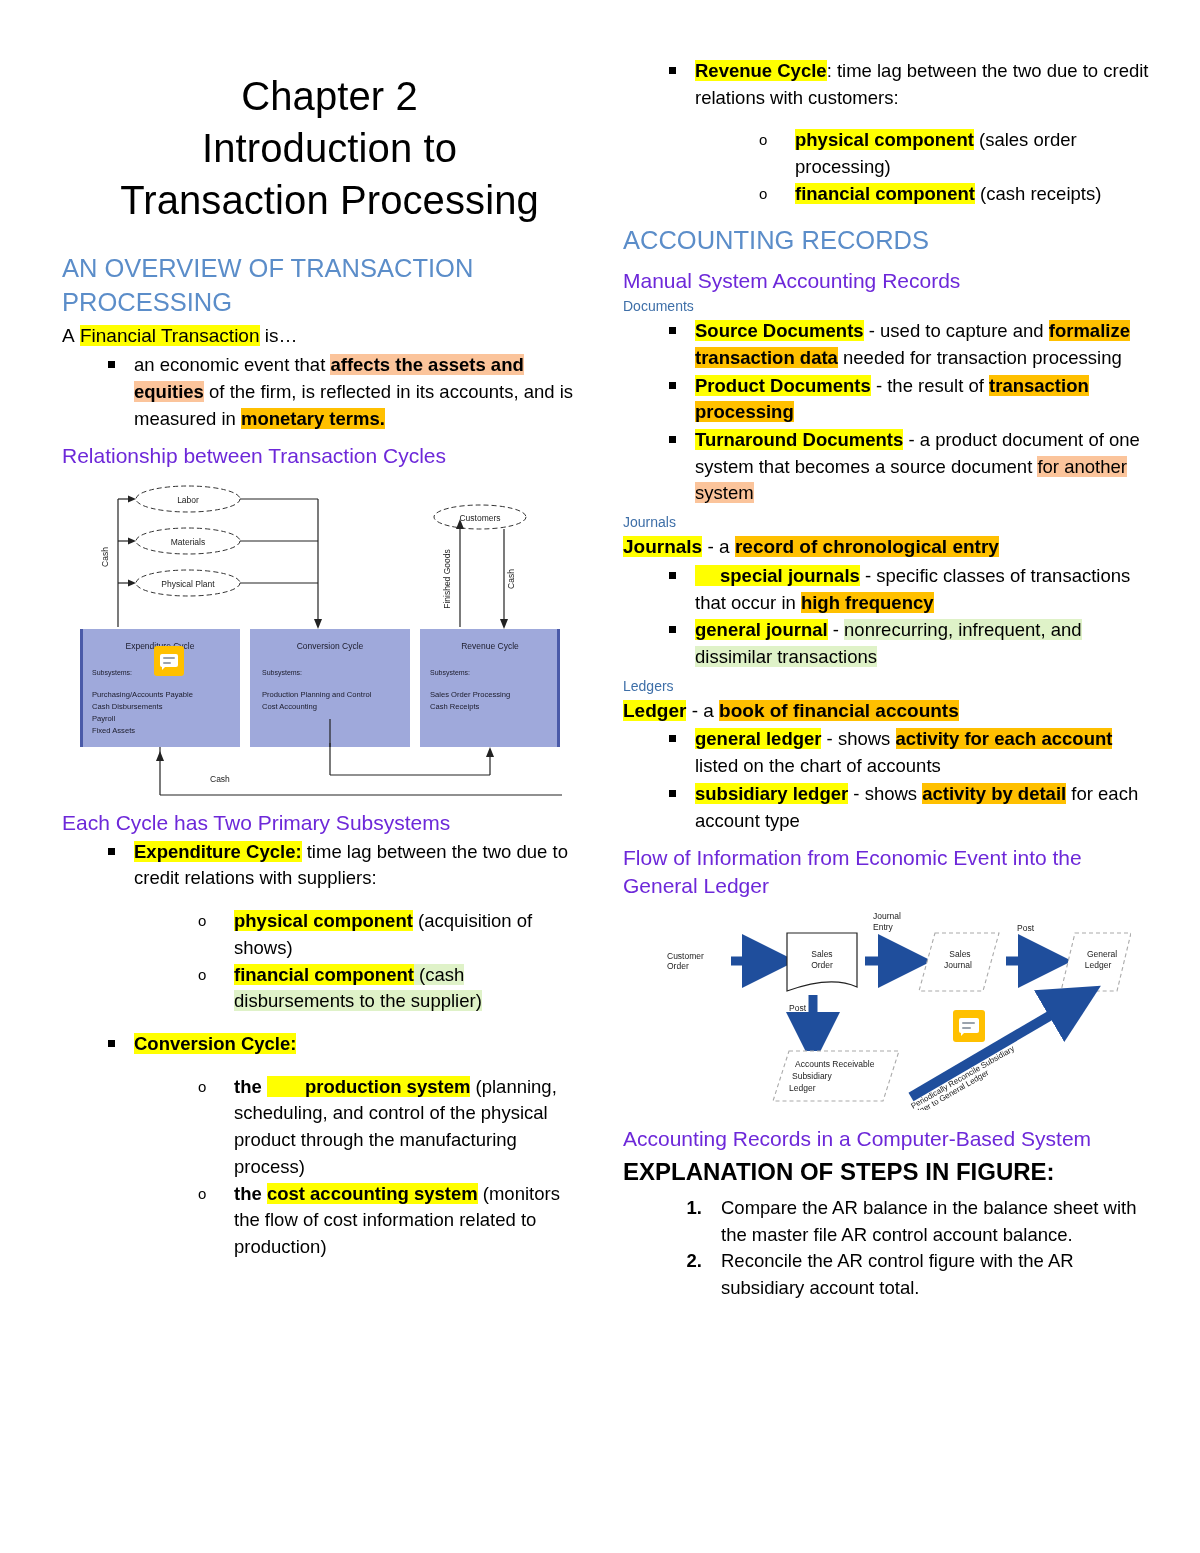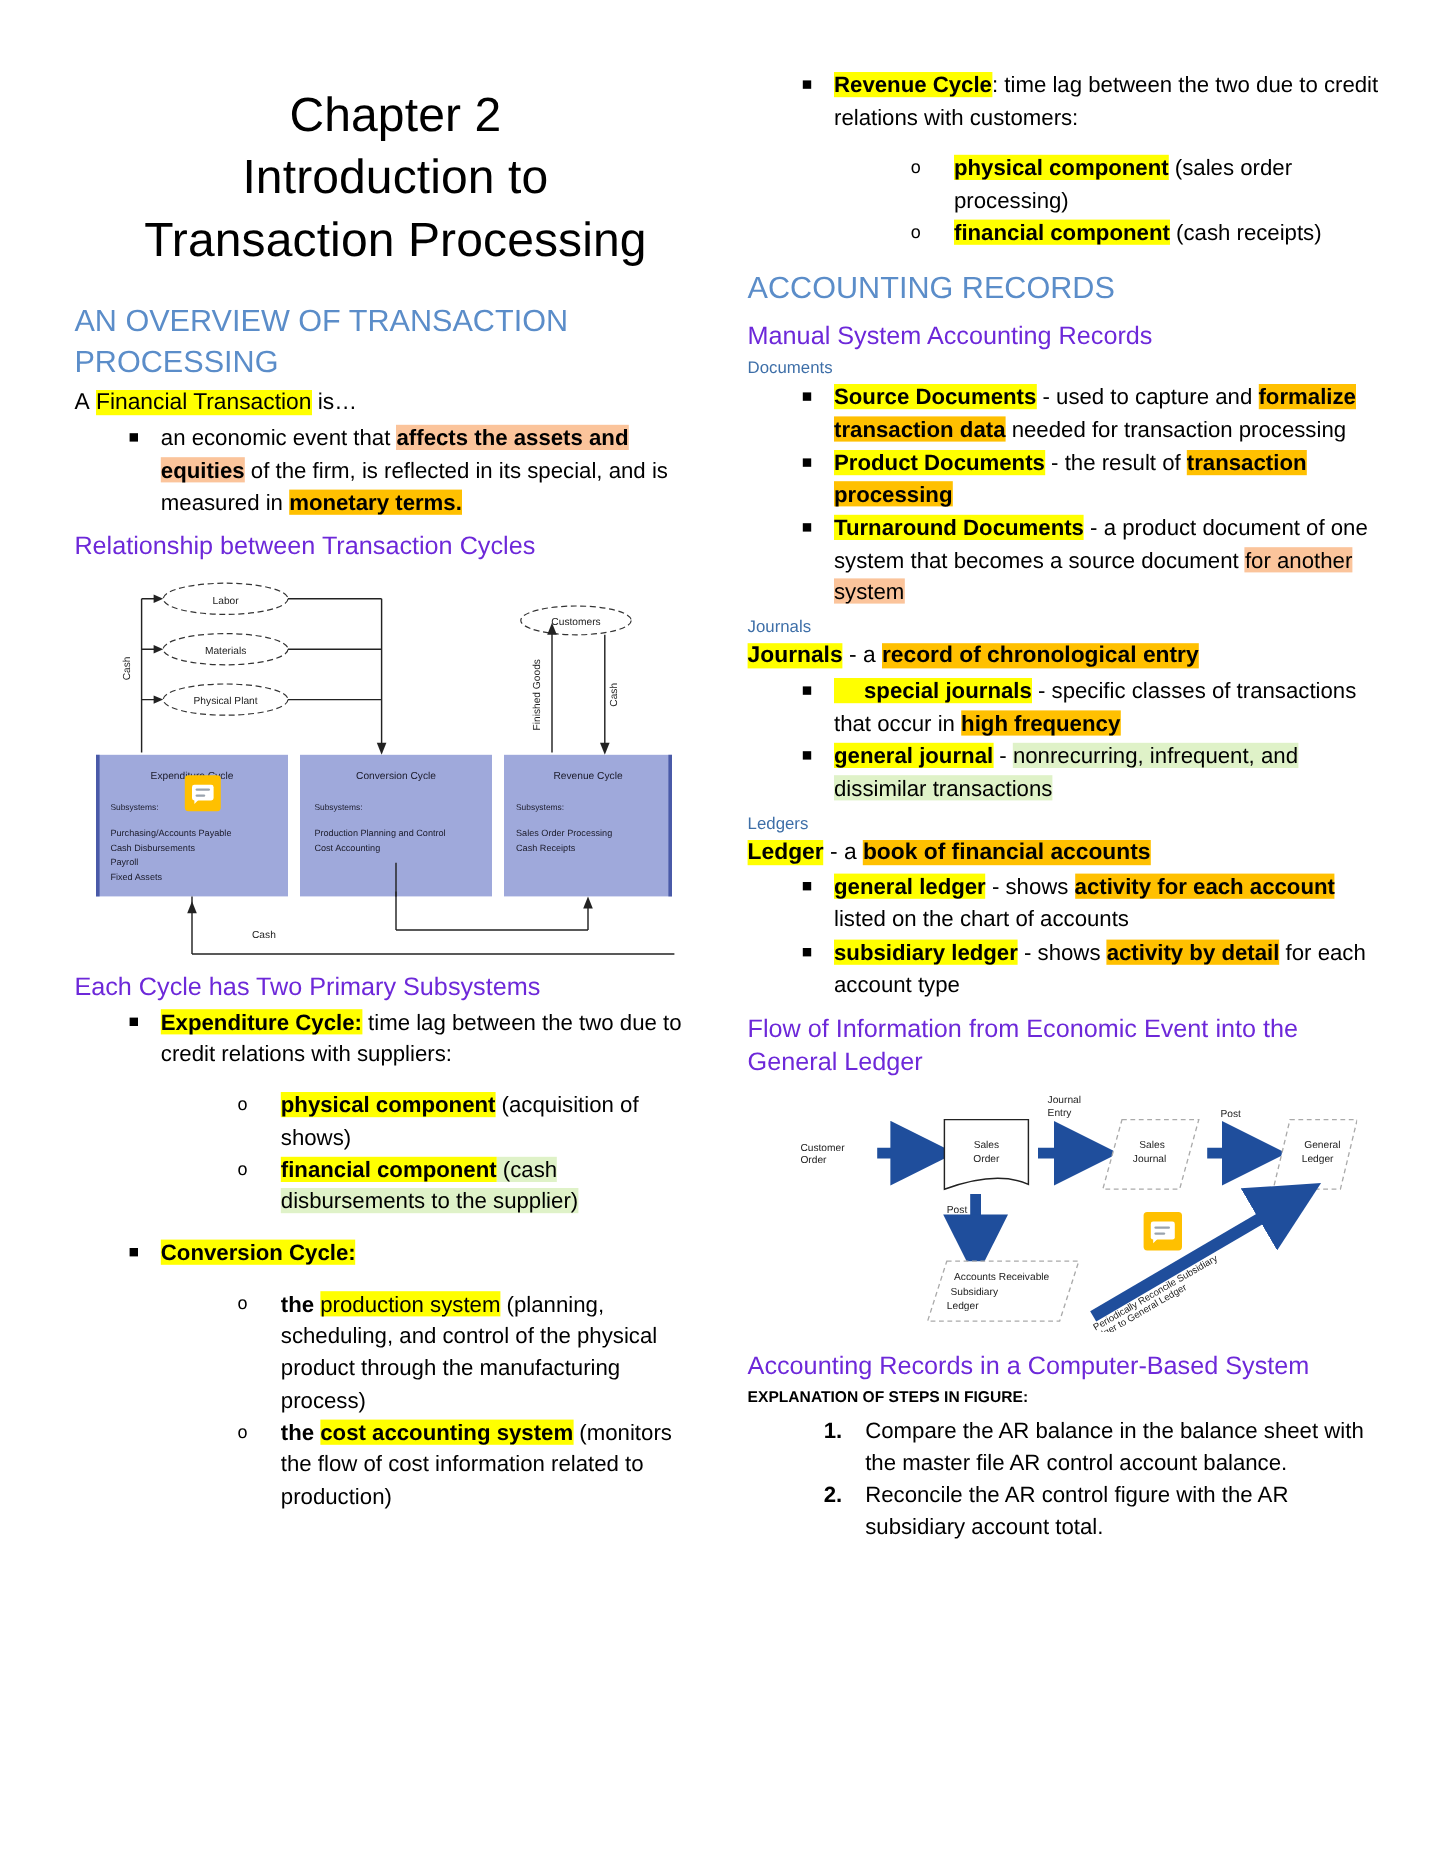--- a/index.html
+++ b/index.html
@@ -157,7 +157,7 @@
       </p>
 
       <ul class="lvl1" id="left-bullets">
-          <li><span>an economic event that </span><span class="hl-peach" style="font-weight: bold;">affects the assets and equities</span><span> of the firm, is reflected in its special, and is measured in </span><span class="hl-orange" style="font-weight: bold;">monetary terms.</span></li>
+          <li><span>an economic event that </span><span class="hl-peach" style="font-weight: bold;">affects the assets and equities</span><span> of the firm, is reflected in its accounts, and is measured in </span><span class="hl-orange" style="font-weight: bold;">monetary terms.</span></li>
         </ul>
 
       <div class="h2blue">Relationship between Transaction Cycles</div>

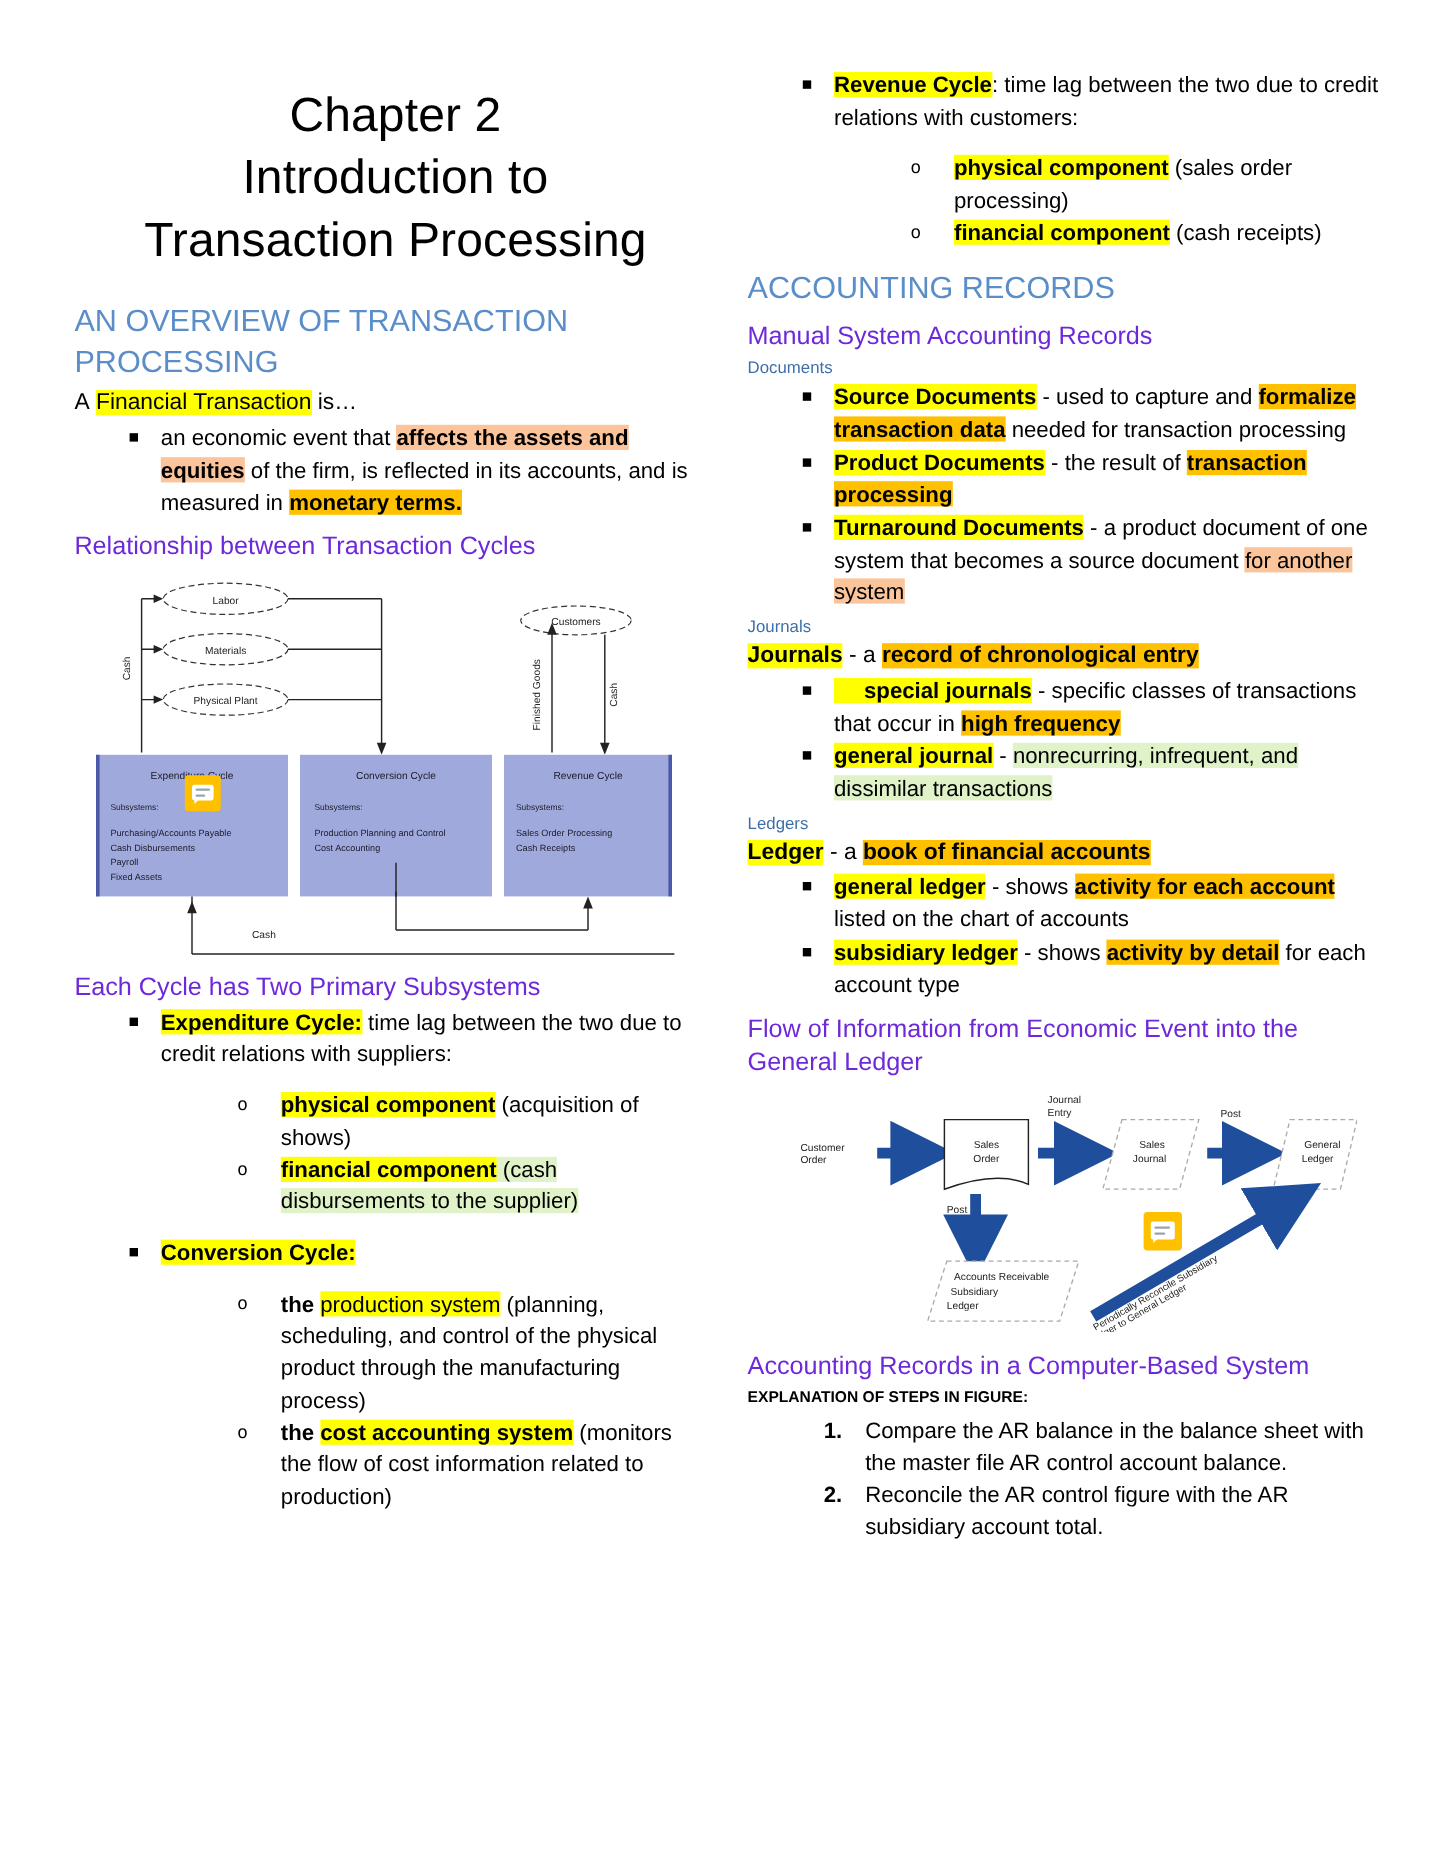--- a/index.html
+++ b/index.html
@@ -251,7 +251,7 @@
               <li class=""><span class="hl-yellow" style="font-weight: bold;">financial component</span><span class="hl-green"> (cash disbursements to the supplier)</span></li>
             </ul></li>
           <li><span class="hl-yellow" style="font-weight: bold;">Conversion Cycle:</span><ul class="lvl2">
-              <li class=""><span style="font-weight: bold;">the </span><span class="hl-yellow" style="font-weight: normal;">production system</span><span> (planning, scheduling, and control of the physical product through the manufacturing process)</span></li>
+              <li class=""><span style="font-weight: bold;">the </span><span class="hl-yellow" style="font-weight: bold; padding-left: 38px;">production system</span><span> (planning, scheduling, and control of the physical product through the manufacturing process)</span></li>
               <li class=""><span style="font-weight: bold;">the </span><span class="hl-yellow" style="font-weight: bold;">cost accounting system</span><span> (monitors the flow of cost information related to production)</span></li>
             </ul></li>
         </ul>

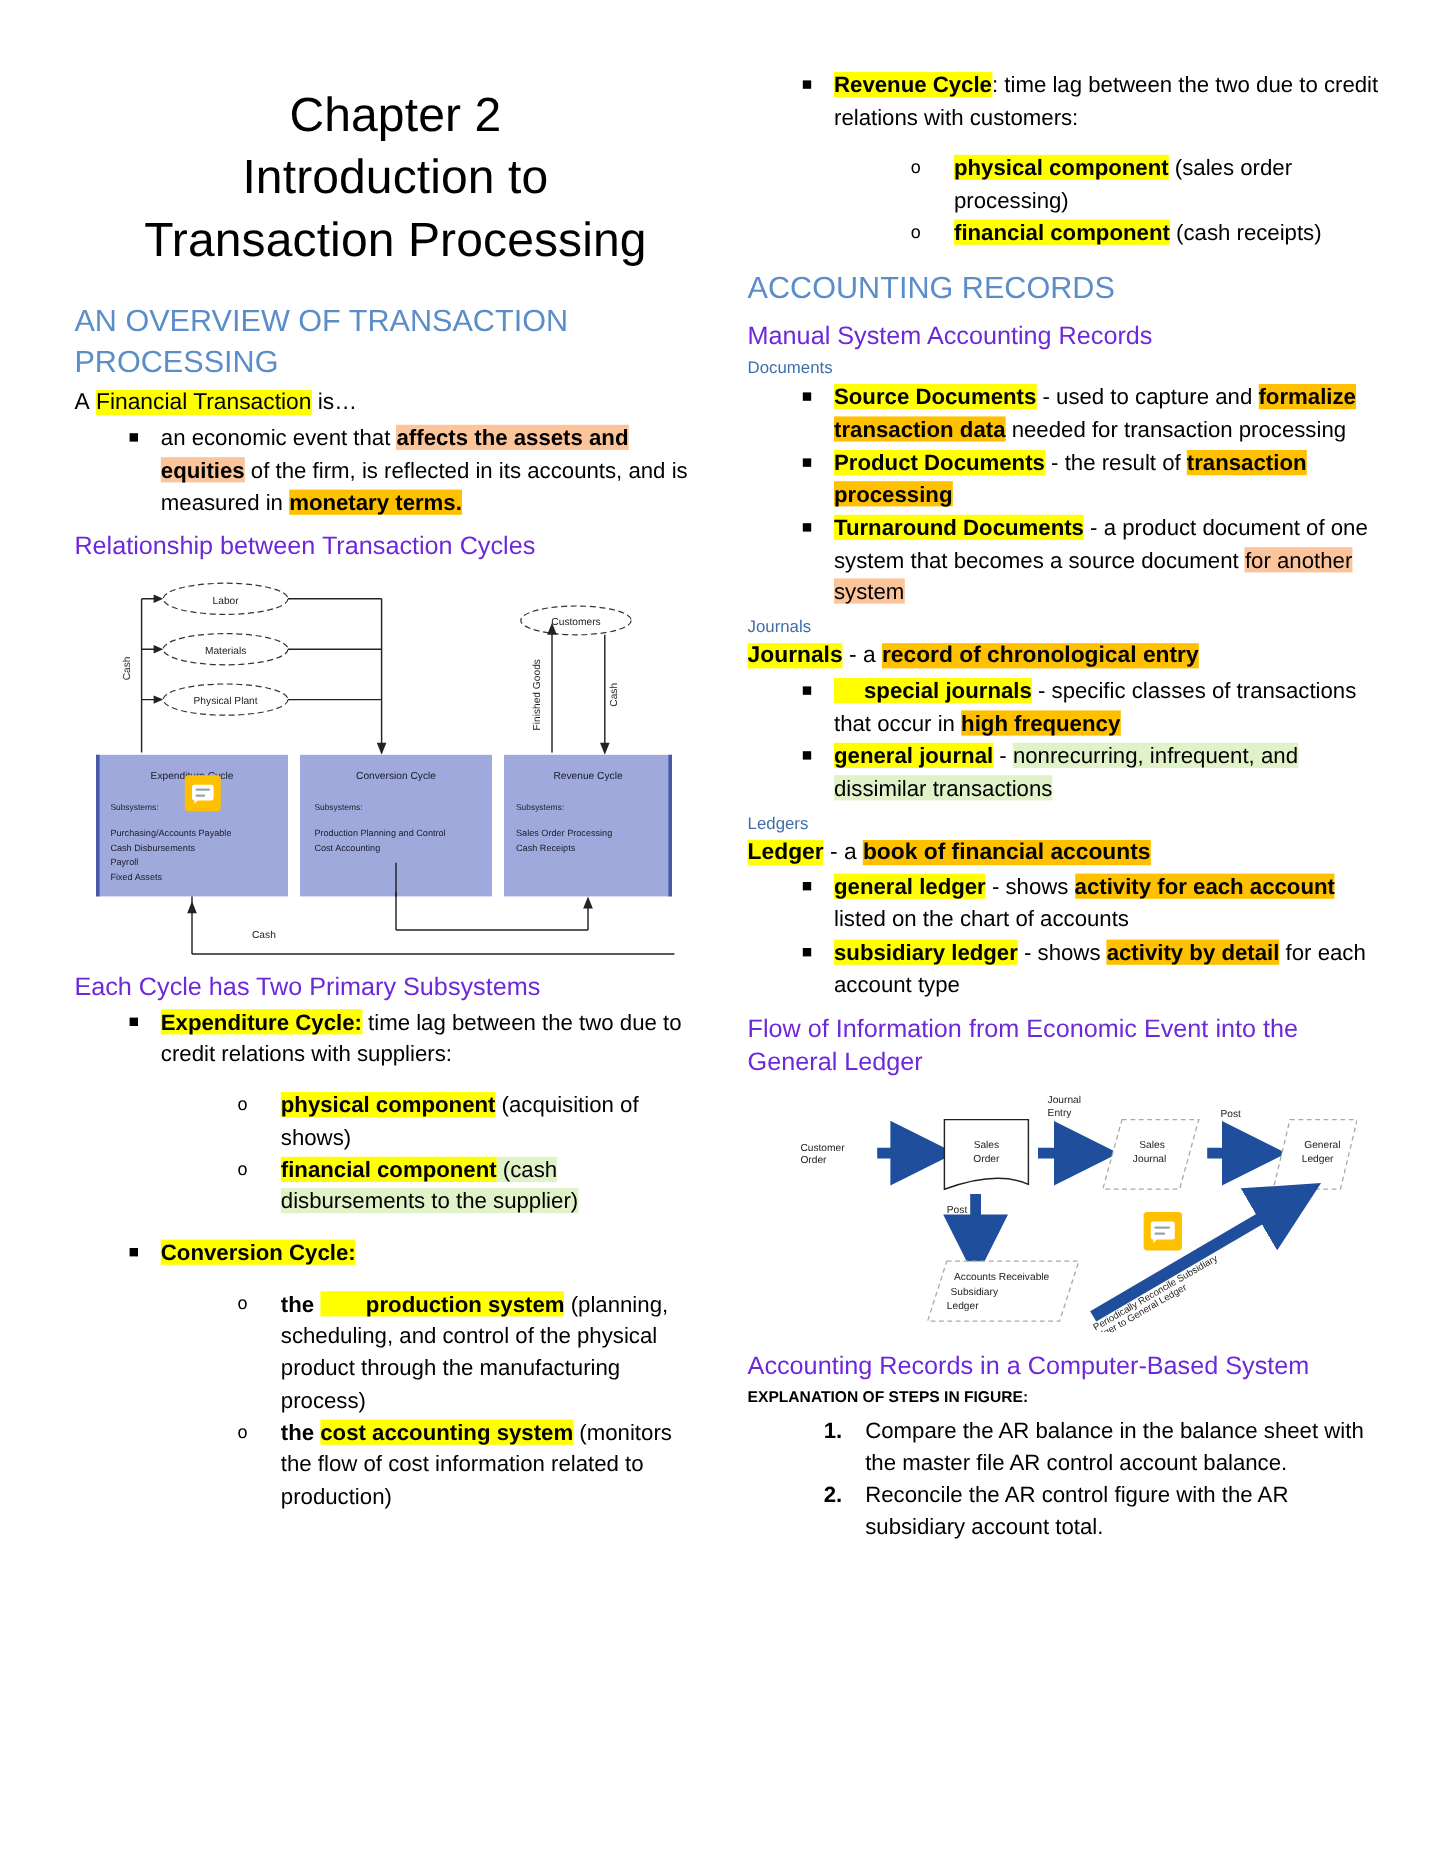--- a/index.html
+++ b/index.html
@@ -62,7 +62,7 @@
     margin:2px 0 2px 0;
     font-weight:400;
   }
-  p.bodybold { font-weight:bold; font-size:13px; line-height:1.42; margin:2px 0; }
+  p.bodybold { font-weight:bold; font-size:24px; line-height:1.42; margin:2px 0; }
 
   
   ul.lvl1 { list-style:none; margin:2px 0 2px 0; padding:0 0 0 42px; }

